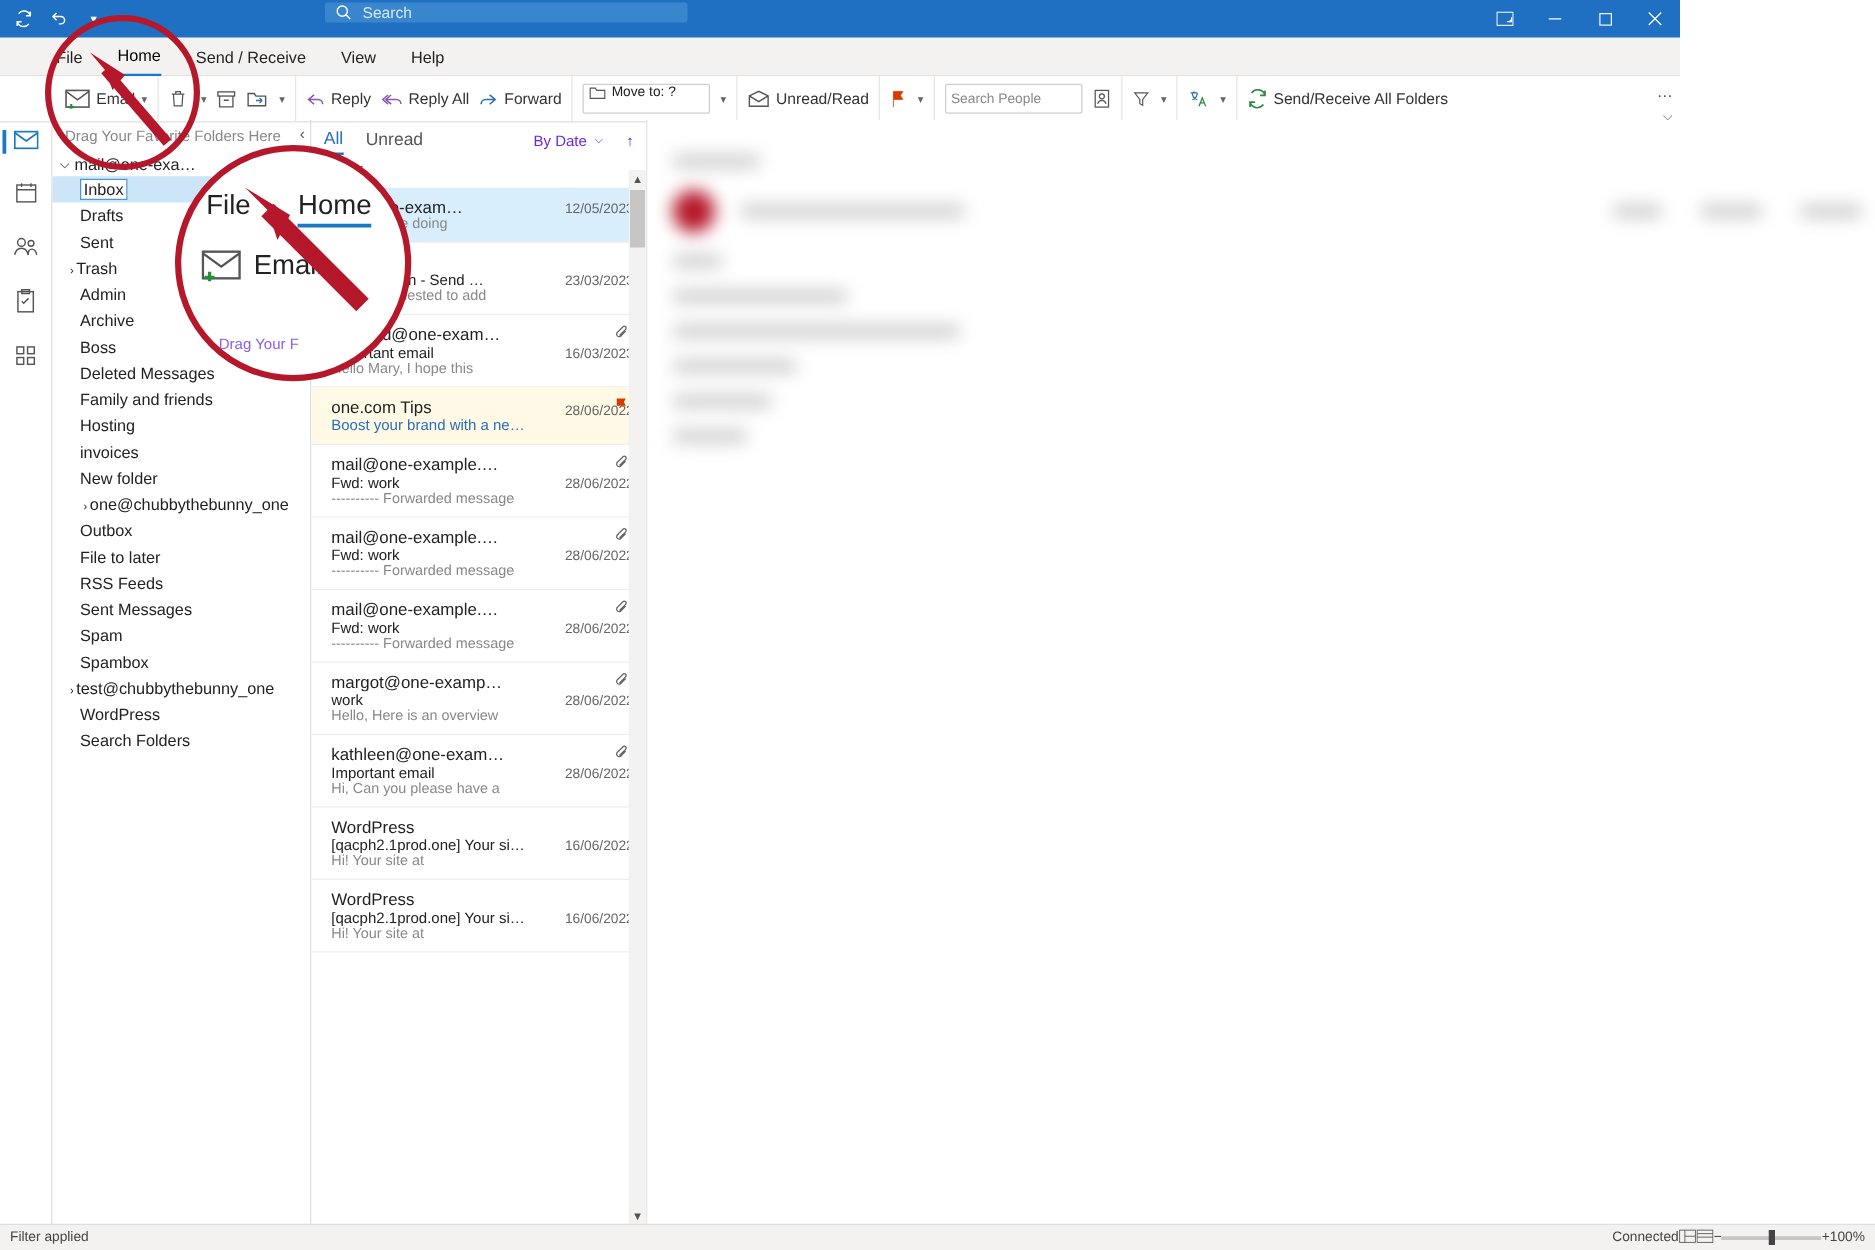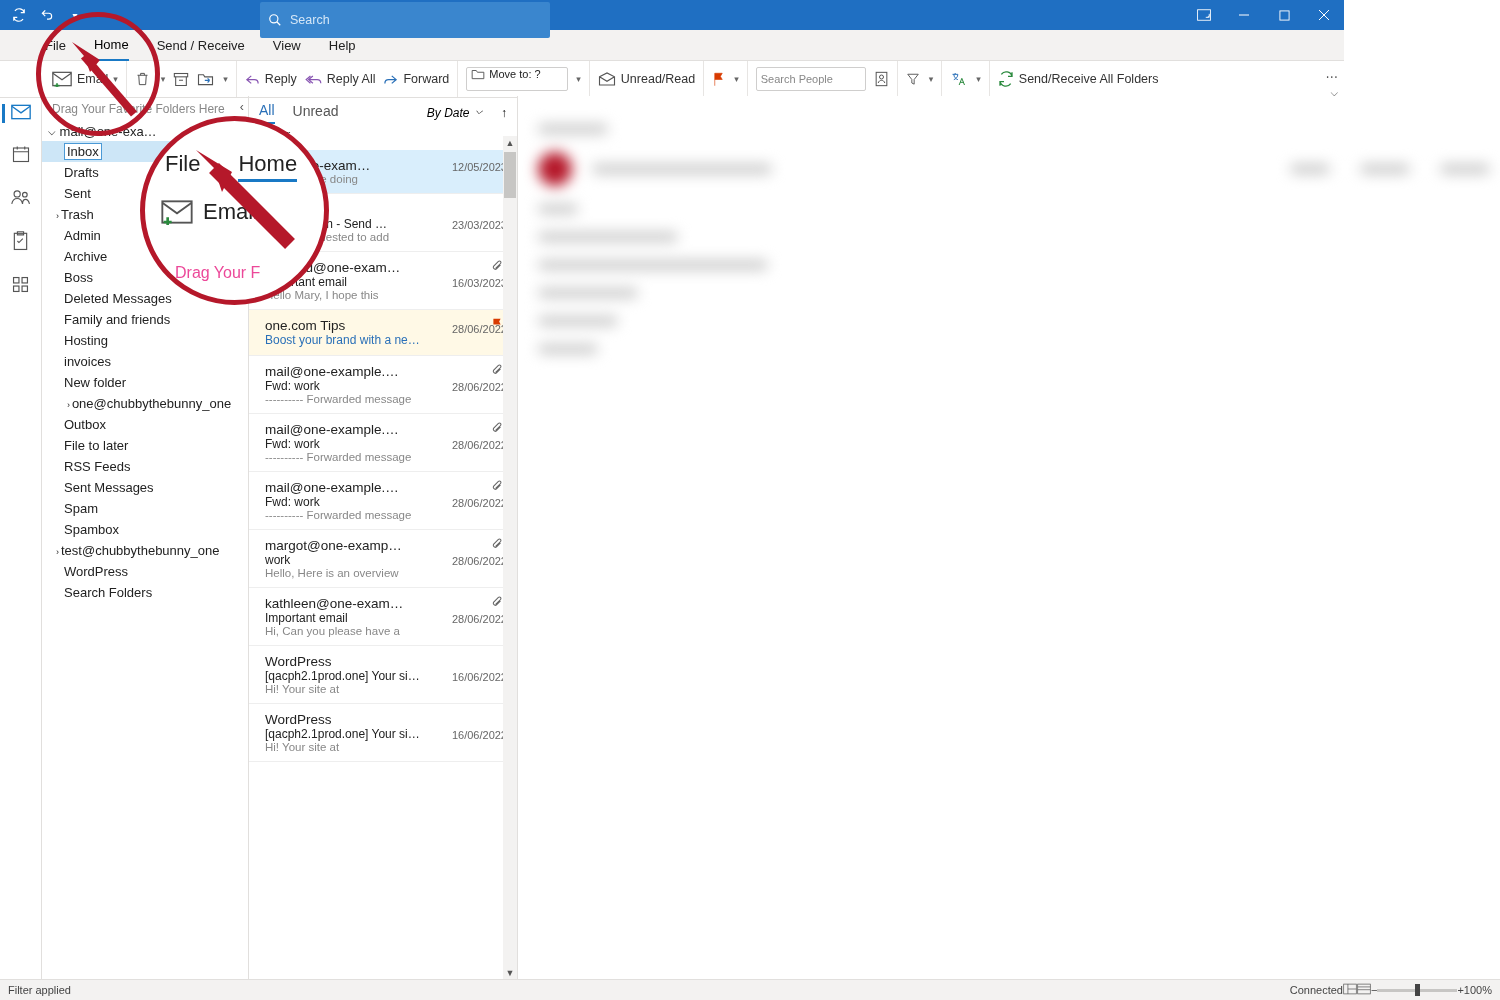--- a/index.html
+++ b/index.html
@@ -6,7 +6,7 @@
   .title-bar{height:30px;background:#1f6fc2;display:flex;align-items:center;position:relative;}
   .tb-left{display:flex;gap:10px;padding-left:10px;align-items:center;}
   .tb-left .sync,.tb-left .undo,.tb-left .more{color:#fff;width:18px;height:18px;display:flex;align-items:center;justify-content:center;}
-  .search-box{position:absolute;left:260px;top:2px;width:274px;height:36px;background:#3a86ce;border-radius:2px;display:flex;align-items:center;padding:0 8px;color:#fff;}
+  .search-box{position:absolute;left:260px;top:2px;width:274px;height:16px;background:#3a86ce;border-radius:2px;display:flex;align-items:center;padding:0 8px;color:#fff;}
   .search-box svg{flex:none;}
   .search-ph{margin-left:8px;color:#d5e7f7;}
   .tb-right{margin-left:auto;display:flex;align-items:center;gap:20px;padding-right:10px;}

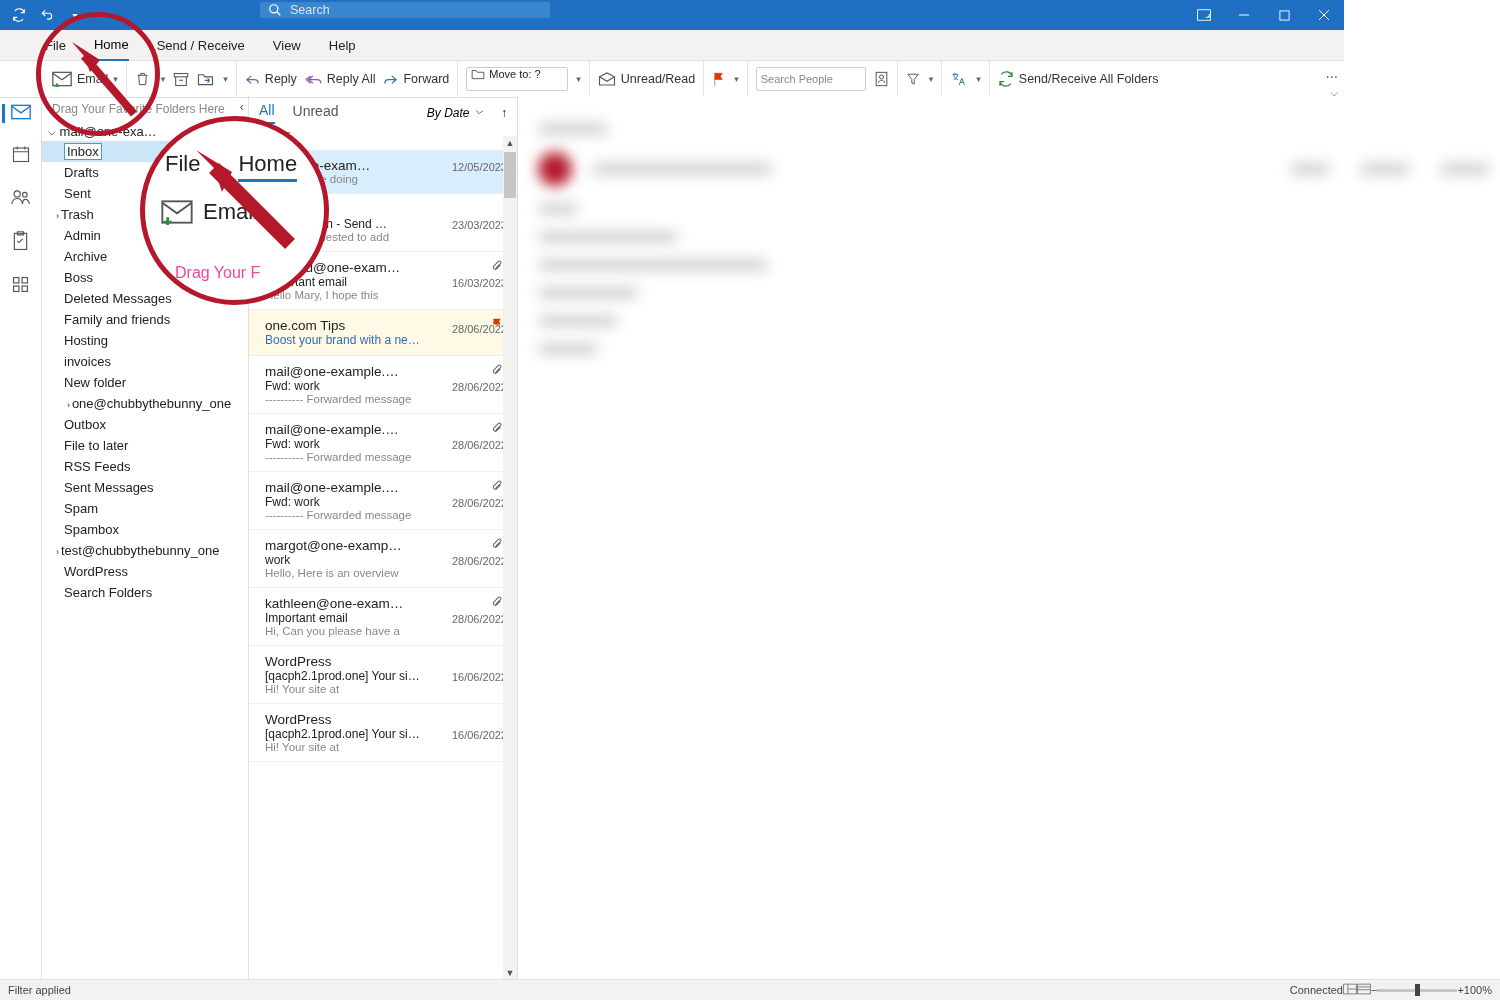--- a/index.html
+++ b/index.html
@@ -42,7 +42,7 @@
   .ml-tab{color:#2a70b8;font-size:14px;padding-bottom:4px;}
   .ml-tab.active{border-bottom:2px solid #1979c5;}
   .ml-tab.other{color:#555;}
-  .ml-sort{margin-left:auto;display:flex;align-items:flex-start;gap:6px;color:#000000;font-size:12px;font-style:italic;}
+  .ml-sort{margin-left:auto;display:flex;align-items:flex-start;gap:6px;color:#6d28d9;font-size:12px;}
   .ml-items{flex:1;overflow:hidden;margin-top:4px;}
   .mi{border-bottom:1px solid #eee;padding:8px 12px 8px 16px;position:relative;}
   .mi.sel{background:#d9eefc;border-left:4px solid #2a70b8;padding-left:12px;}

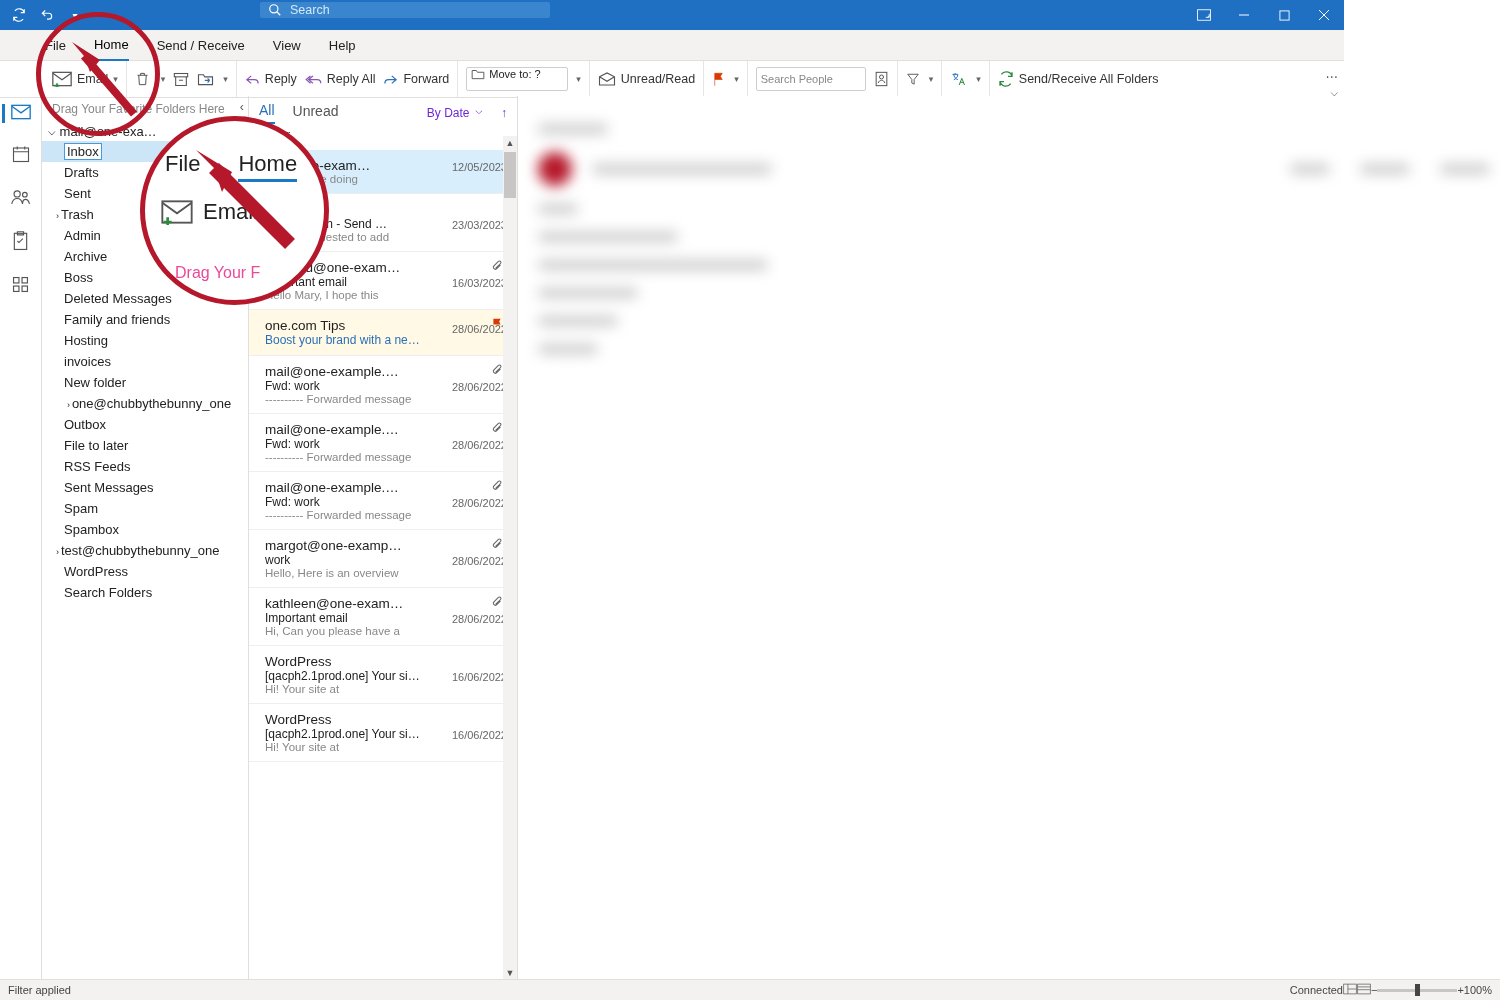--- a/index.html
+++ b/index.html
@@ -471,7 +471,7 @@
         </svg>
       <span style="font-size:22px;">Email</span>
     </div>
-    <div style="position:absolute;left:30px;bottom:18px;color:#ec4899;font-size:16px;">Drag Your F</div>
+    <div style="position:absolute;left:30px;bottom:18px;color:#8b5cf6;font-size:12px;">Drag Your F</div>
   </div>
 
   <svg style="position:absolute;left:0;top:0;" width="1344" height="896">

